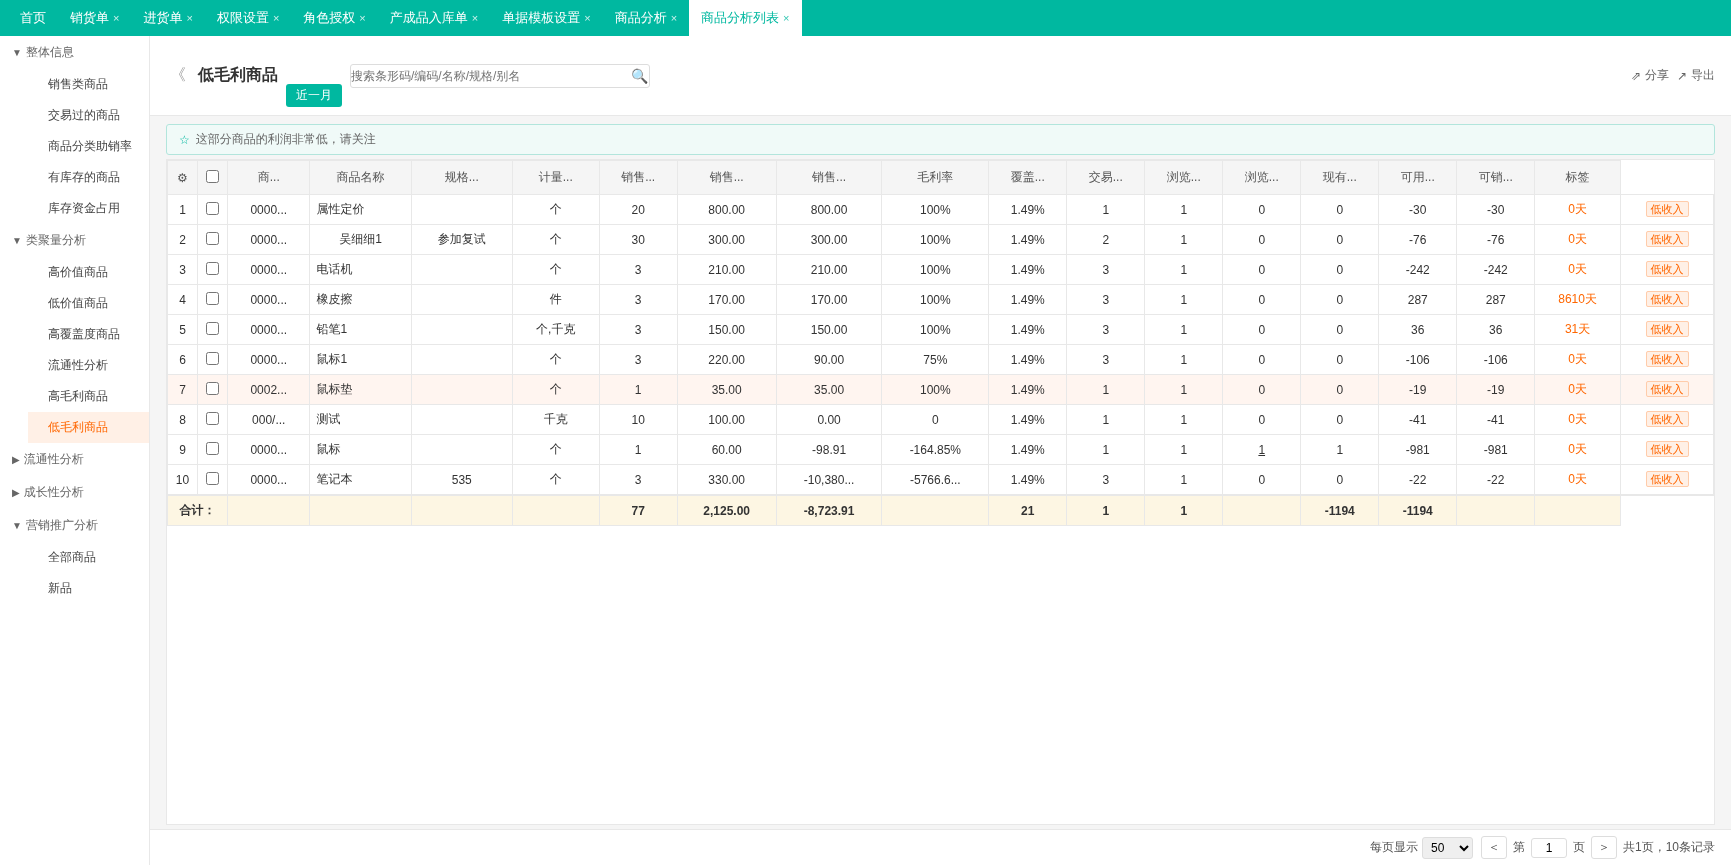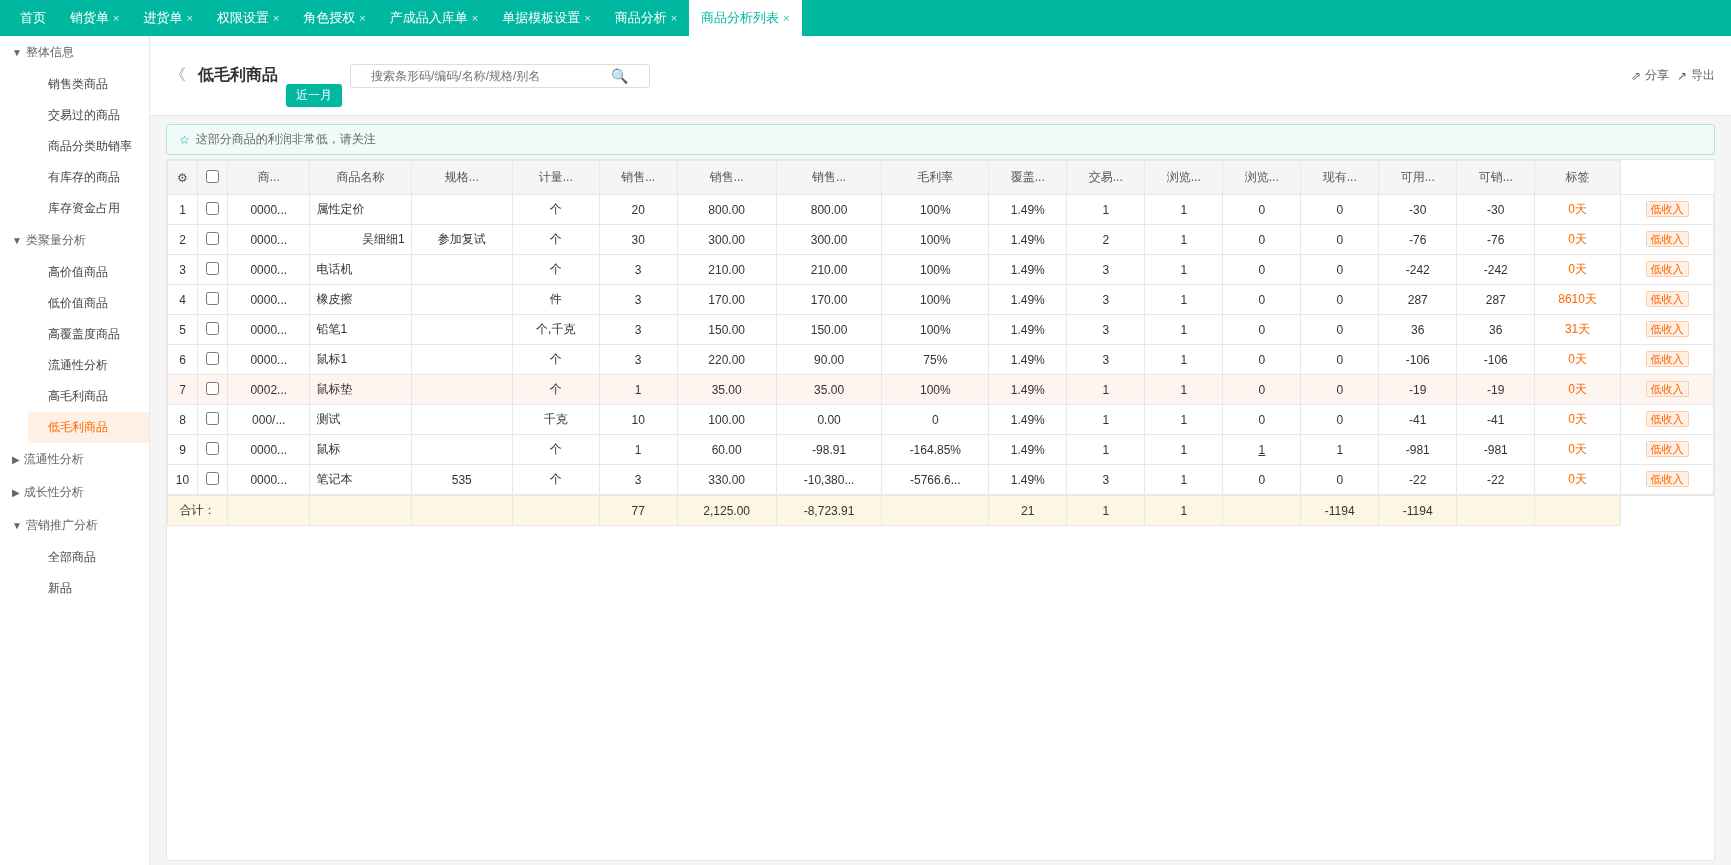--- a/index.html
+++ b/index.html
@@ -96,7 +96,7 @@
       align-items: center;
       border: 1px solid #ddd;
       border-radius: 3px;
-      padding: 3px 20px;
+      padding: 3px 0;
       background: #fff;
       flex: 1;
       max-width: 300px;

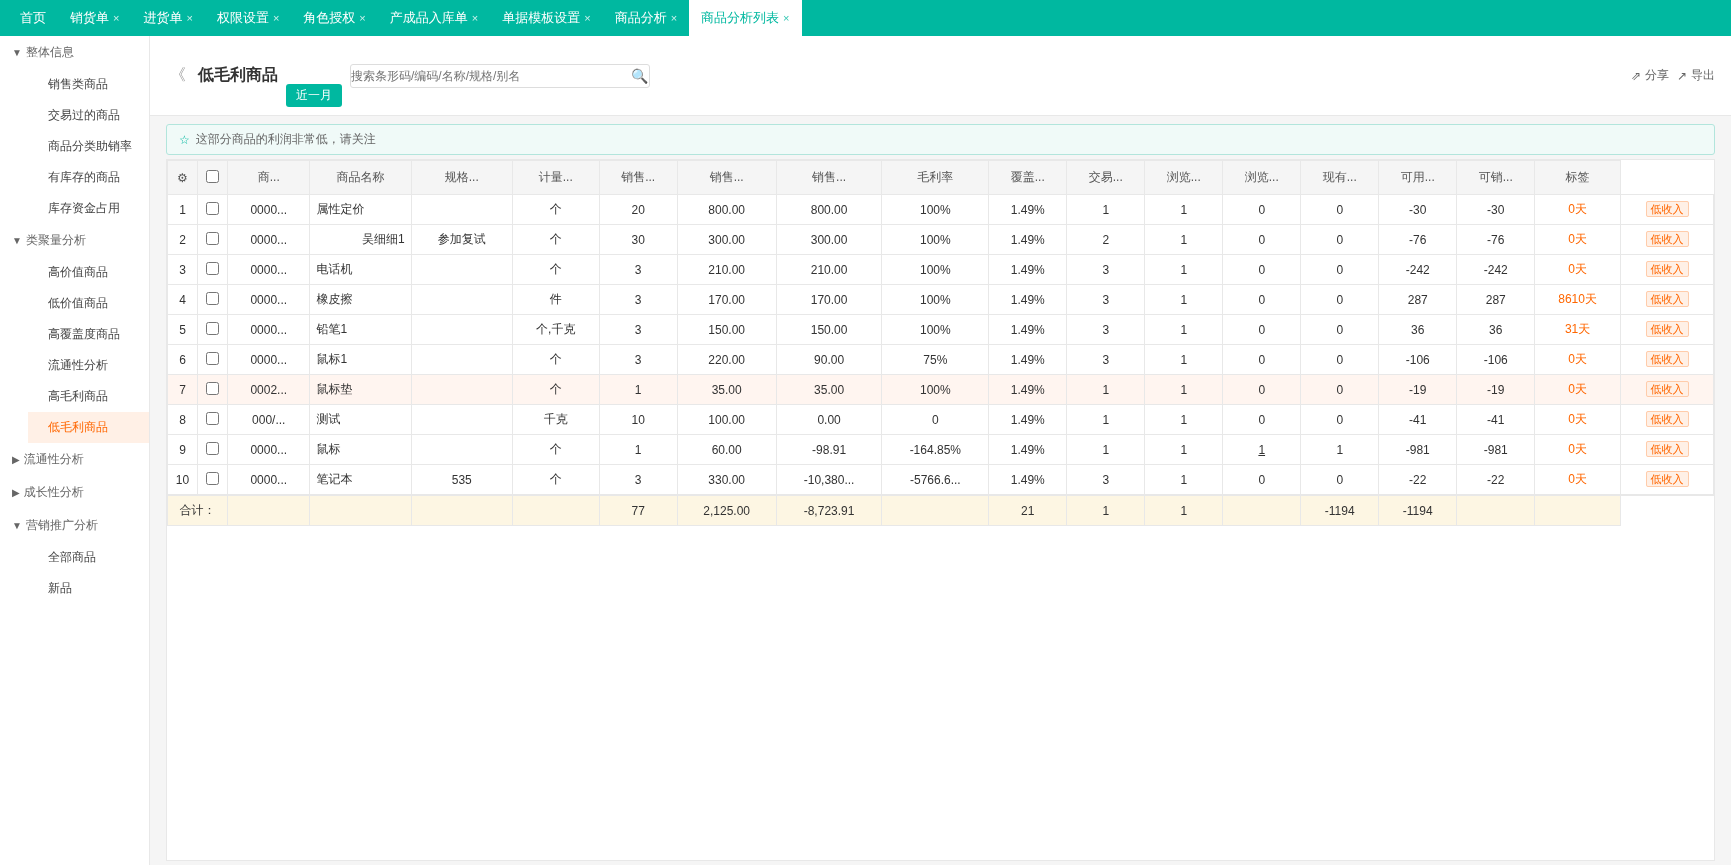--- a/index.html
+++ b/index.html
@@ -388,7 +388,7 @@
     <td>2</td>
     <td><input type="checkbox" style=""></td>
     <td>0000...</td>
-    <td style="text-align:right">吴细细1</td>
+    <td style="text-align:center">吴细细1</td>
     <td>参加复试</td>
     <td>个</td>
     <td>30</td>

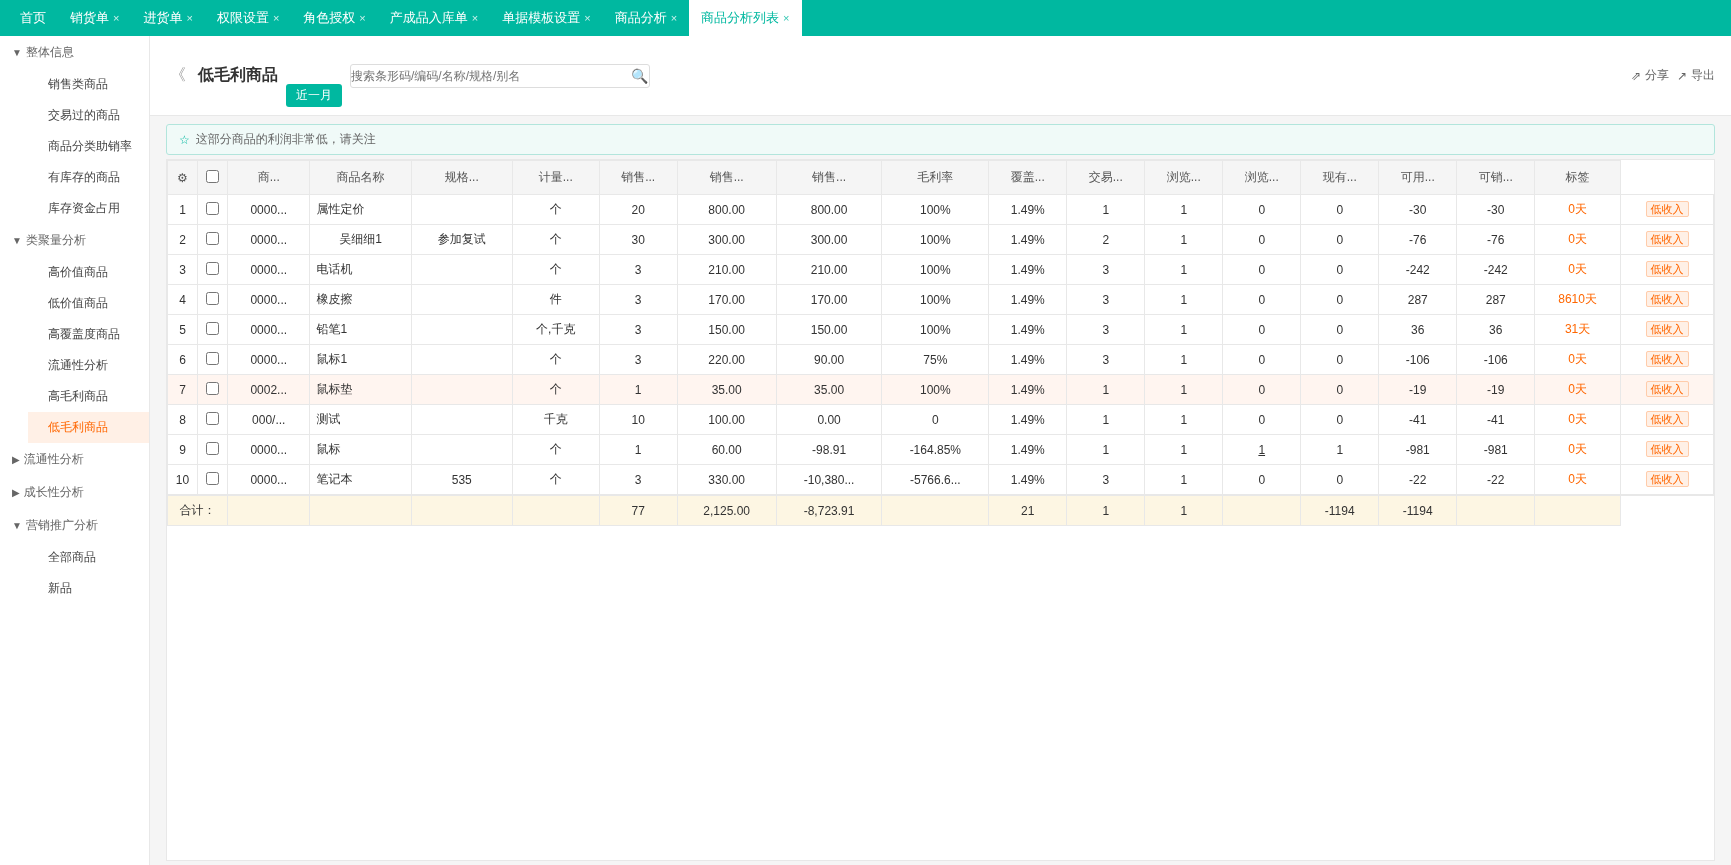--- a/index.html
+++ b/index.html
@@ -197,7 +197,7 @@
     }
     .total-row td {
       background: #fdf6e3;
-      font-weight: normal;
+      font-weight: bold;
     }
 
     

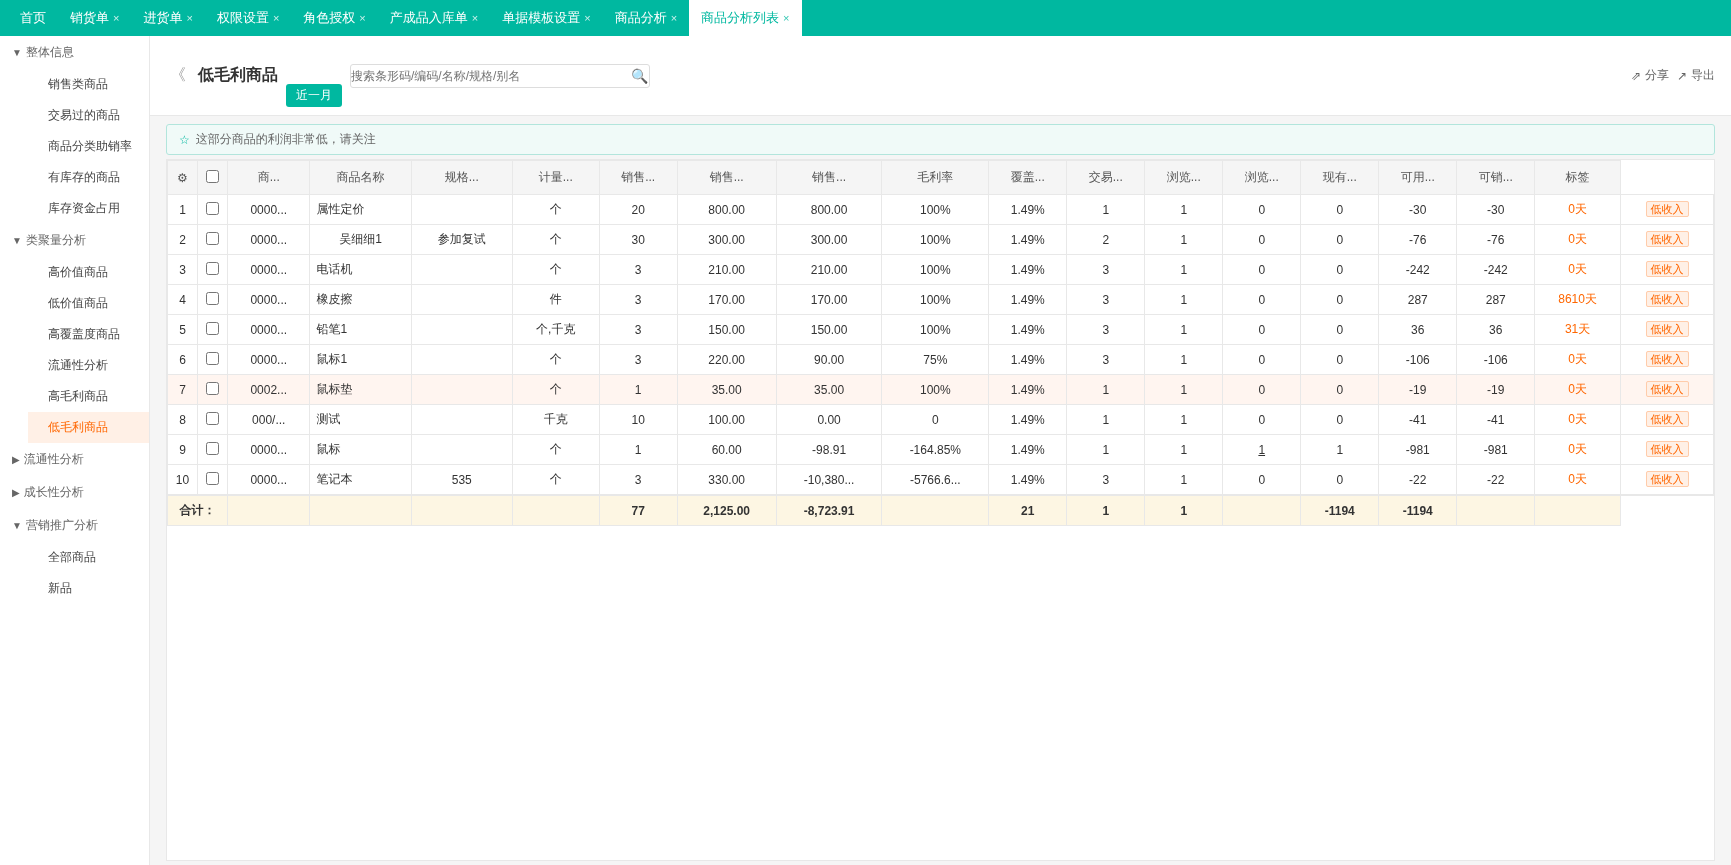--- a/index.html
+++ b/index.html
@@ -598,6 +598,24 @@
       </table>
     </div>
 
+    <div class="footer">
+      <div class="footer-page-size">
+        <span>每页显示</span>
+        <select class="page-size-select">
+          <option>50</option>
+          <option>100</option>
+          <option>200</option>
+        </select>
+      </div>
+      <div class="pagination">
+        <button class="page-btn">＜</button>
+        <span>第</span>
+        <input class="page-input" type="text" value="1" style="">
+        <span>页</span>
+        <button class="page-btn">＞</button>
+        <span>共1页，10条记录</span>
+      </div>
+    </div>
   </main>
 </div>
 

